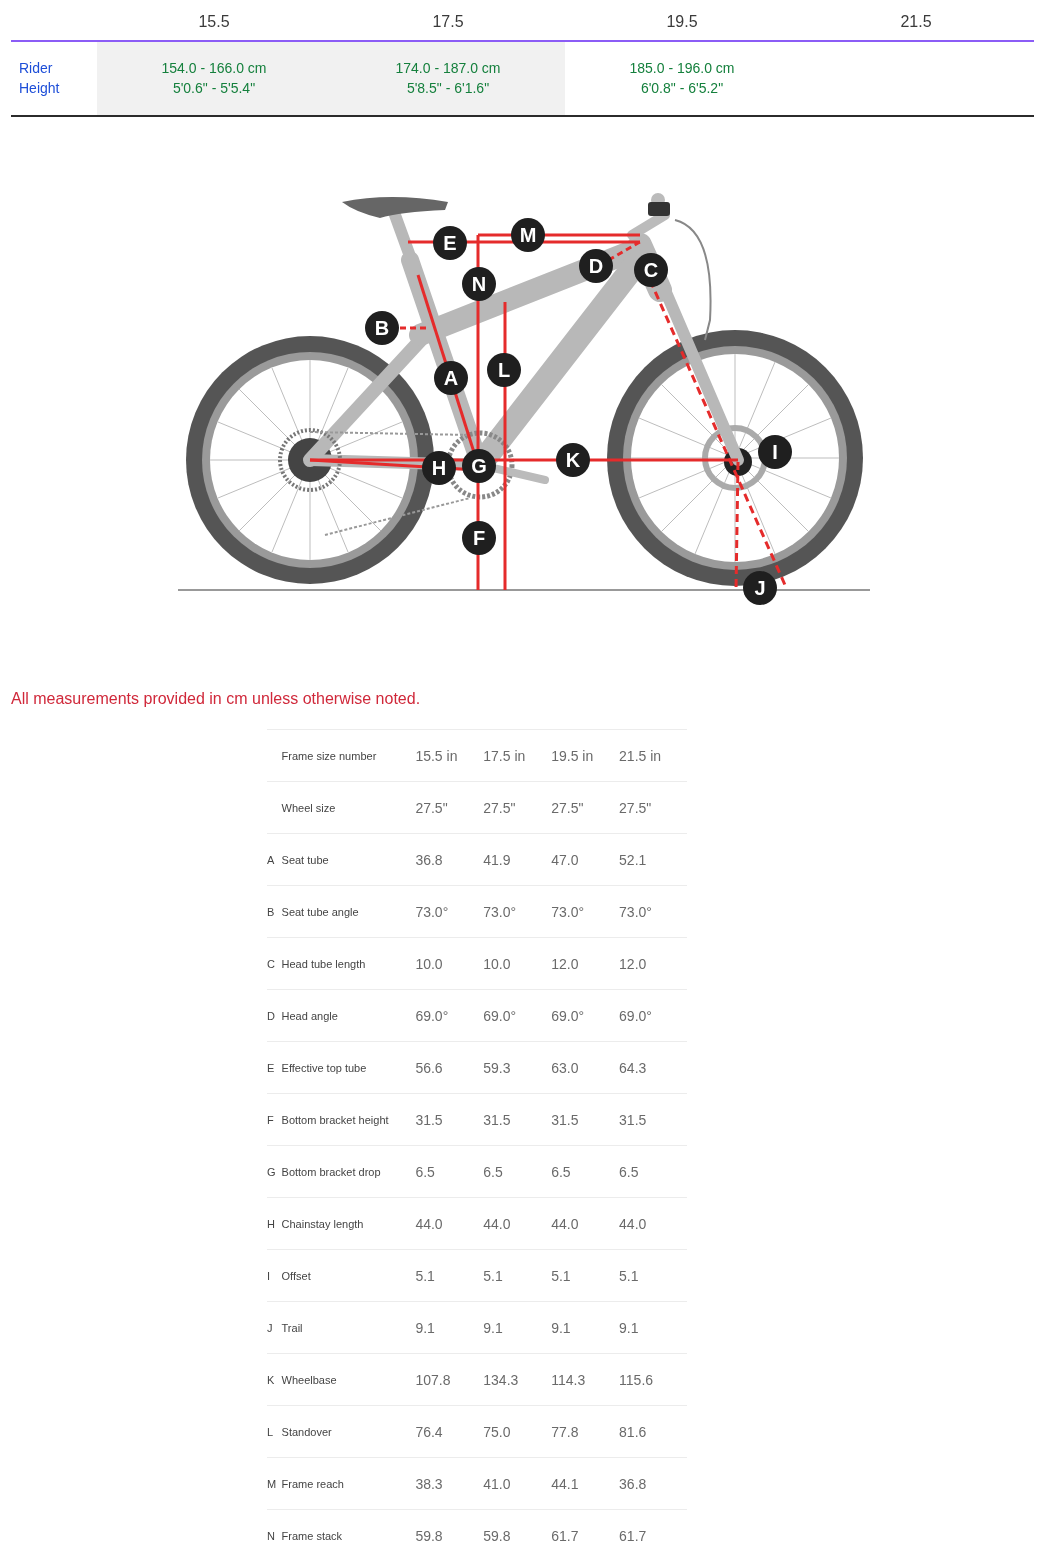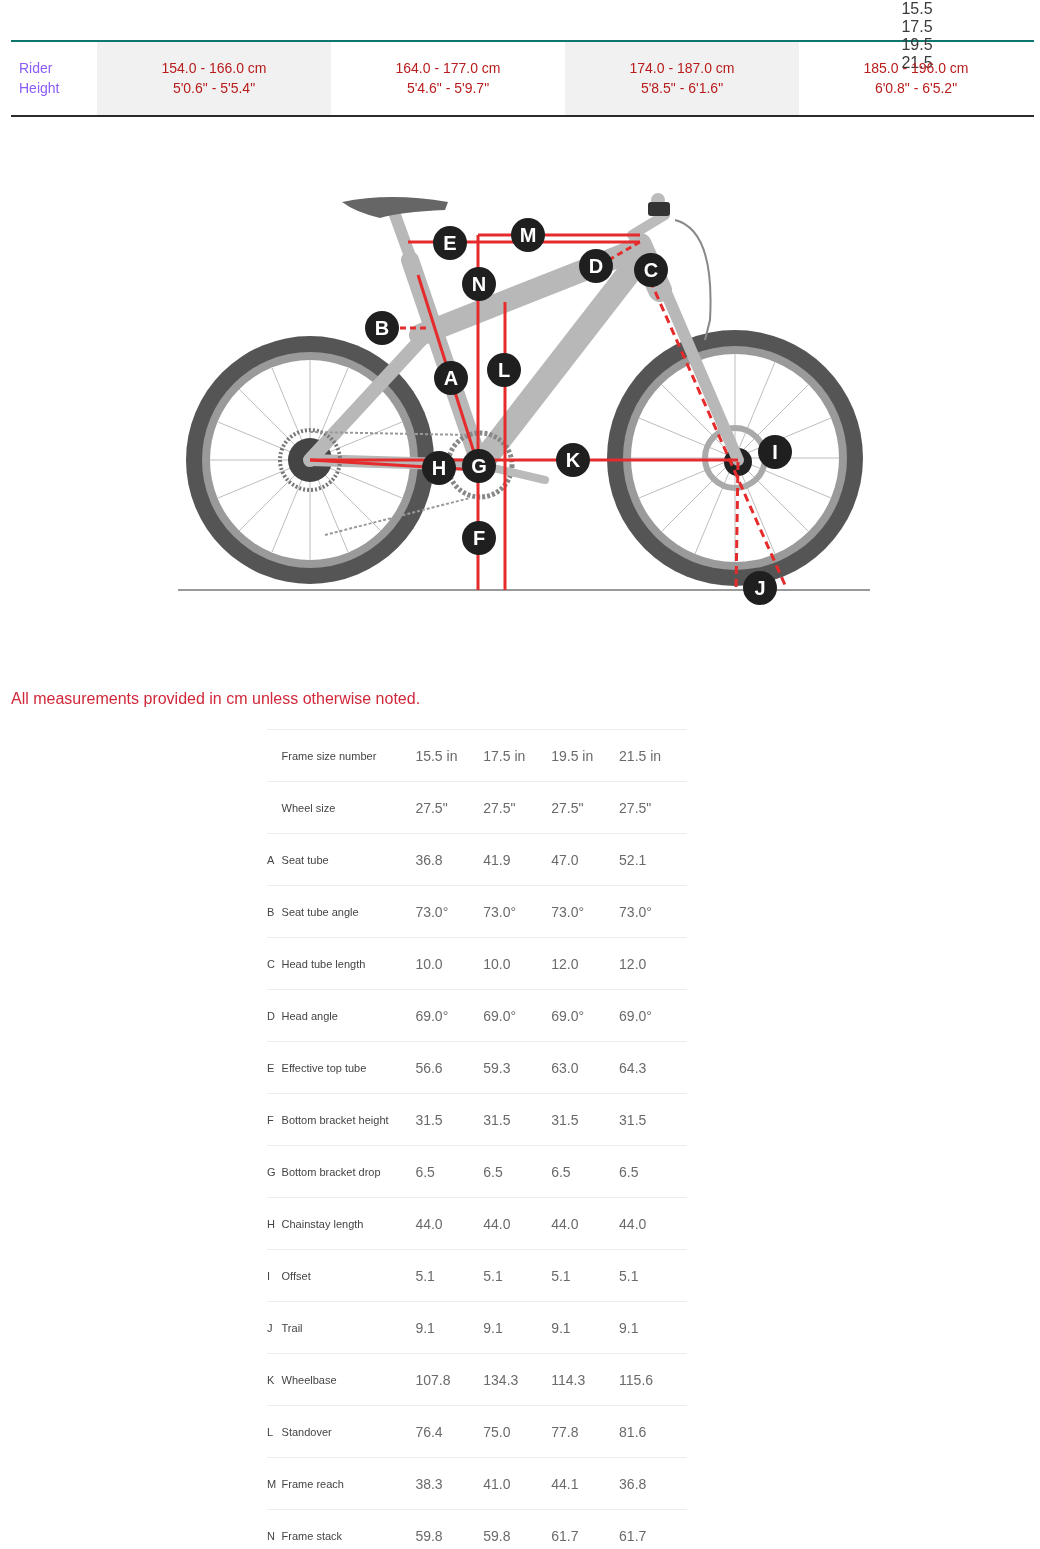--- a/index.html
+++ b/index.html
@@ -8,7 +8,7 @@
 
   
   .size-table { position: absolute; left: 11px; top: 0; width: 1023px; }
-  .size-header { display: flex; height: 42px; align-items: flex-end; padding-bottom: 9px; border-bottom: 2px solid #0f766e; flex-direction: column; }
+  .size-header { display: flex; height: 42px; align-items: flex-end; padding-bottom: 9px; border-bottom: 2px solid #8b5cf6; }
   .size-header .lead { width: 86px; }
   .size-header .col { width: 234px; text-align: center; font-size: 16px; color: #3a3a3a; }
   .size-row { display: flex; height: 75px; border-bottom: 2px solid #2b2b2b; }

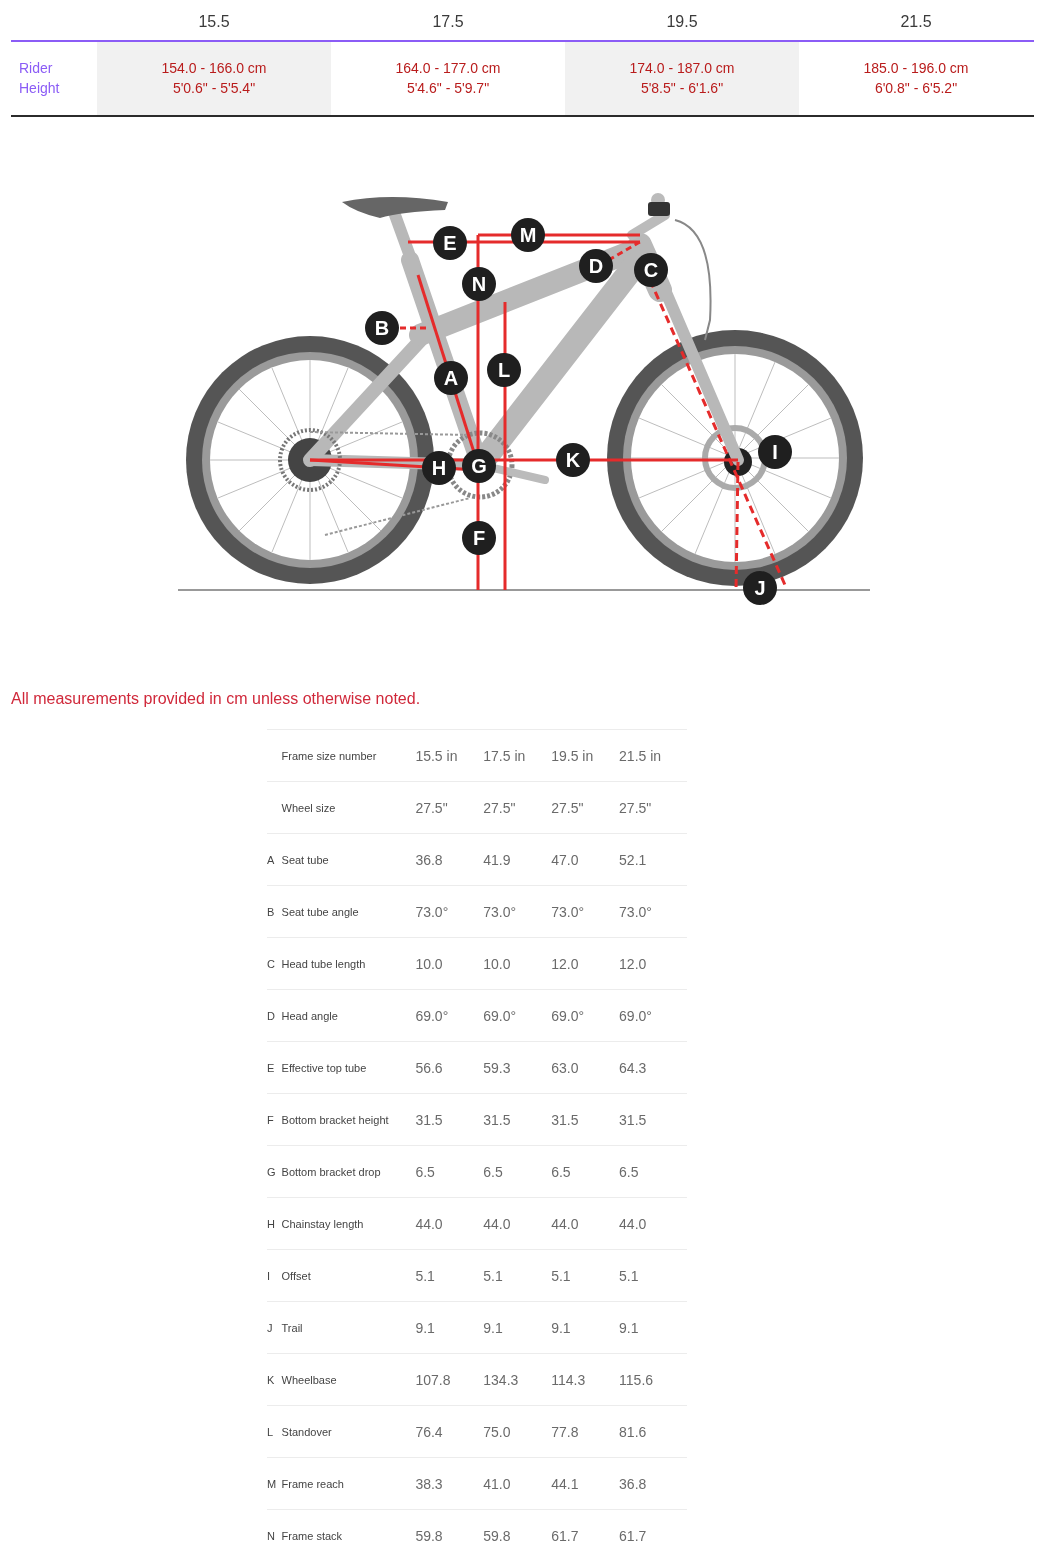--- a/index.html
+++ b/index.html
@@ -12,7 +12,7 @@
   .size-header .lead { width: 86px; }
   .size-header .col { width: 234px; text-align: center; font-size: 16px; color: #3a3a3a; }
   .size-row { display: flex; height: 75px; border-bottom: 2px solid #2b2b2b; }
-  .size-row .lead { width: 86px; padding: 16px 0 0 8px; font-size: 14px; line-height: 20px; color: #8b5cf6; }
+  .size-row .lead { width: 86px; padding: 16px 0 0 8px; font-size: 14px; line-height: 20px; color: #1d4ed8; }
   .size-row .cell { width: 234px; text-align: center; padding-top: 16px; font-size: 14px; line-height: 20px; color: #b91c1c; }
   .size-row .cell.shaded { background: #f1f1f1; }
 

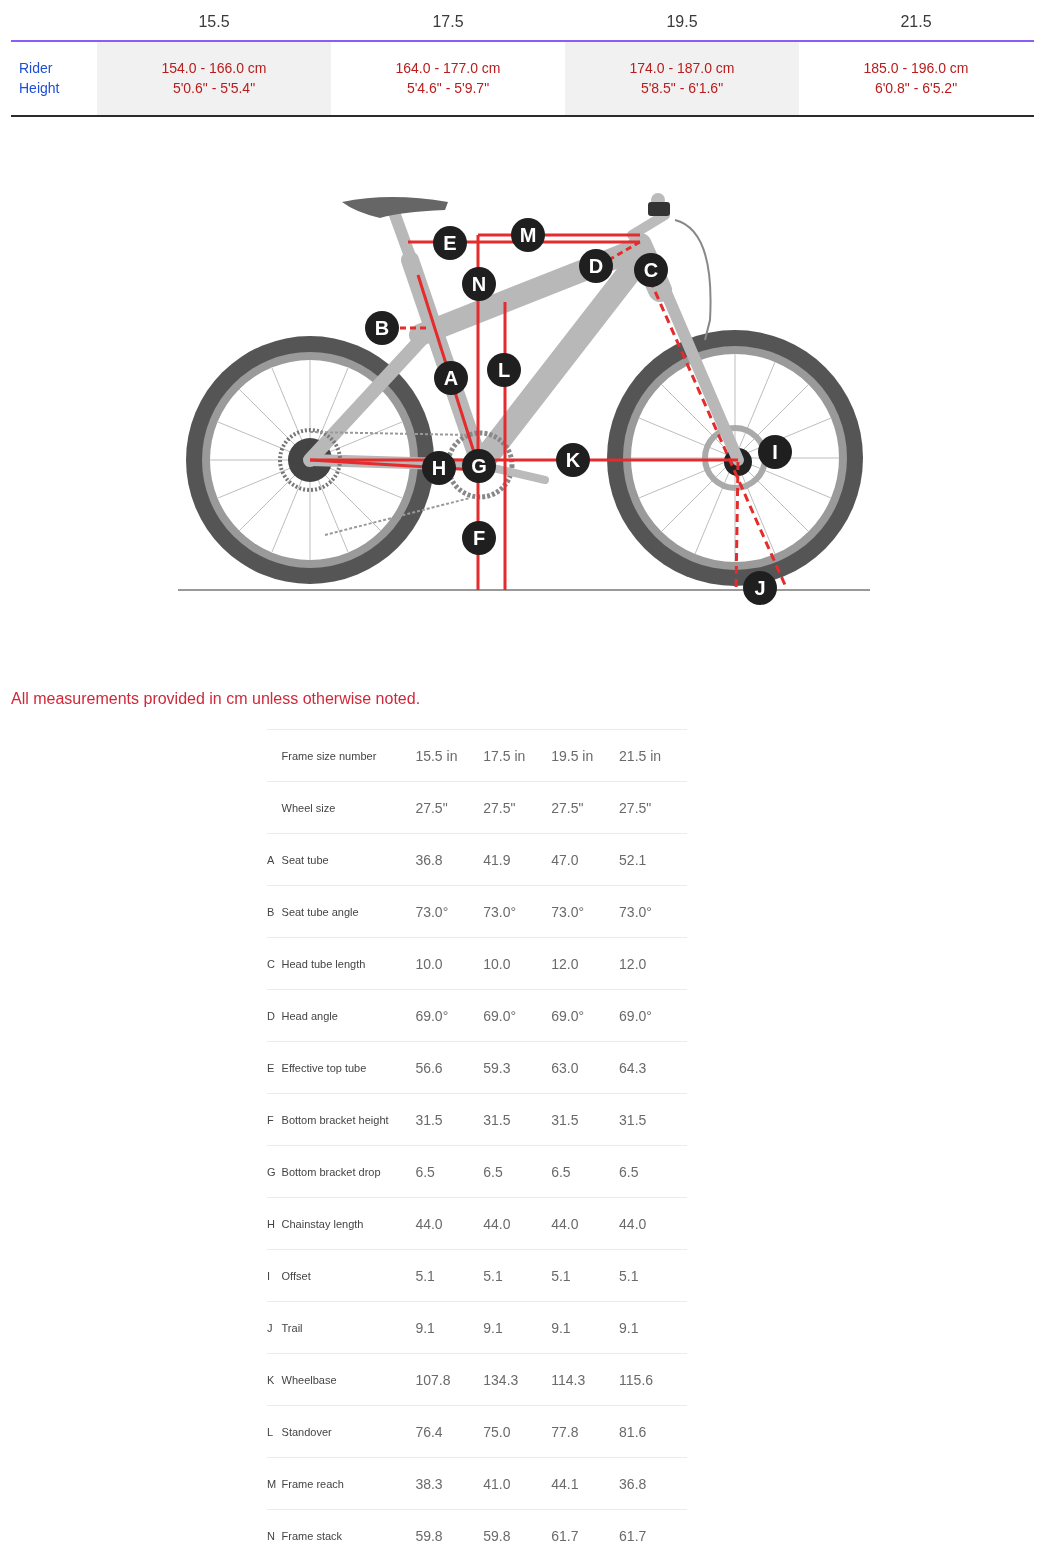--- a/index.html
+++ b/index.html
@@ -13,7 +13,7 @@
   .size-header .col { width: 234px; text-align: center; font-size: 16px; color: #3a3a3a; }
   .size-row { display: flex; height: 75px; border-bottom: 2px solid #2b2b2b; }
   .size-row .lead { width: 86px; padding: 16px 0 0 8px; font-size: 14px; line-height: 20px; color: #1d4ed8; }
-  .size-row .cell { width: 234px; text-align: center; padding-top: 16px; font-size: 14px; line-height: 20px; color: #b91c1c; }
+  .size-row .cell { width: 234px; text-align: center; padding-top: 16px; font-size: 14px; line-height: 20px; color: #15803d; }
   .size-row .cell.shaded { background: #f1f1f1; }
 
   

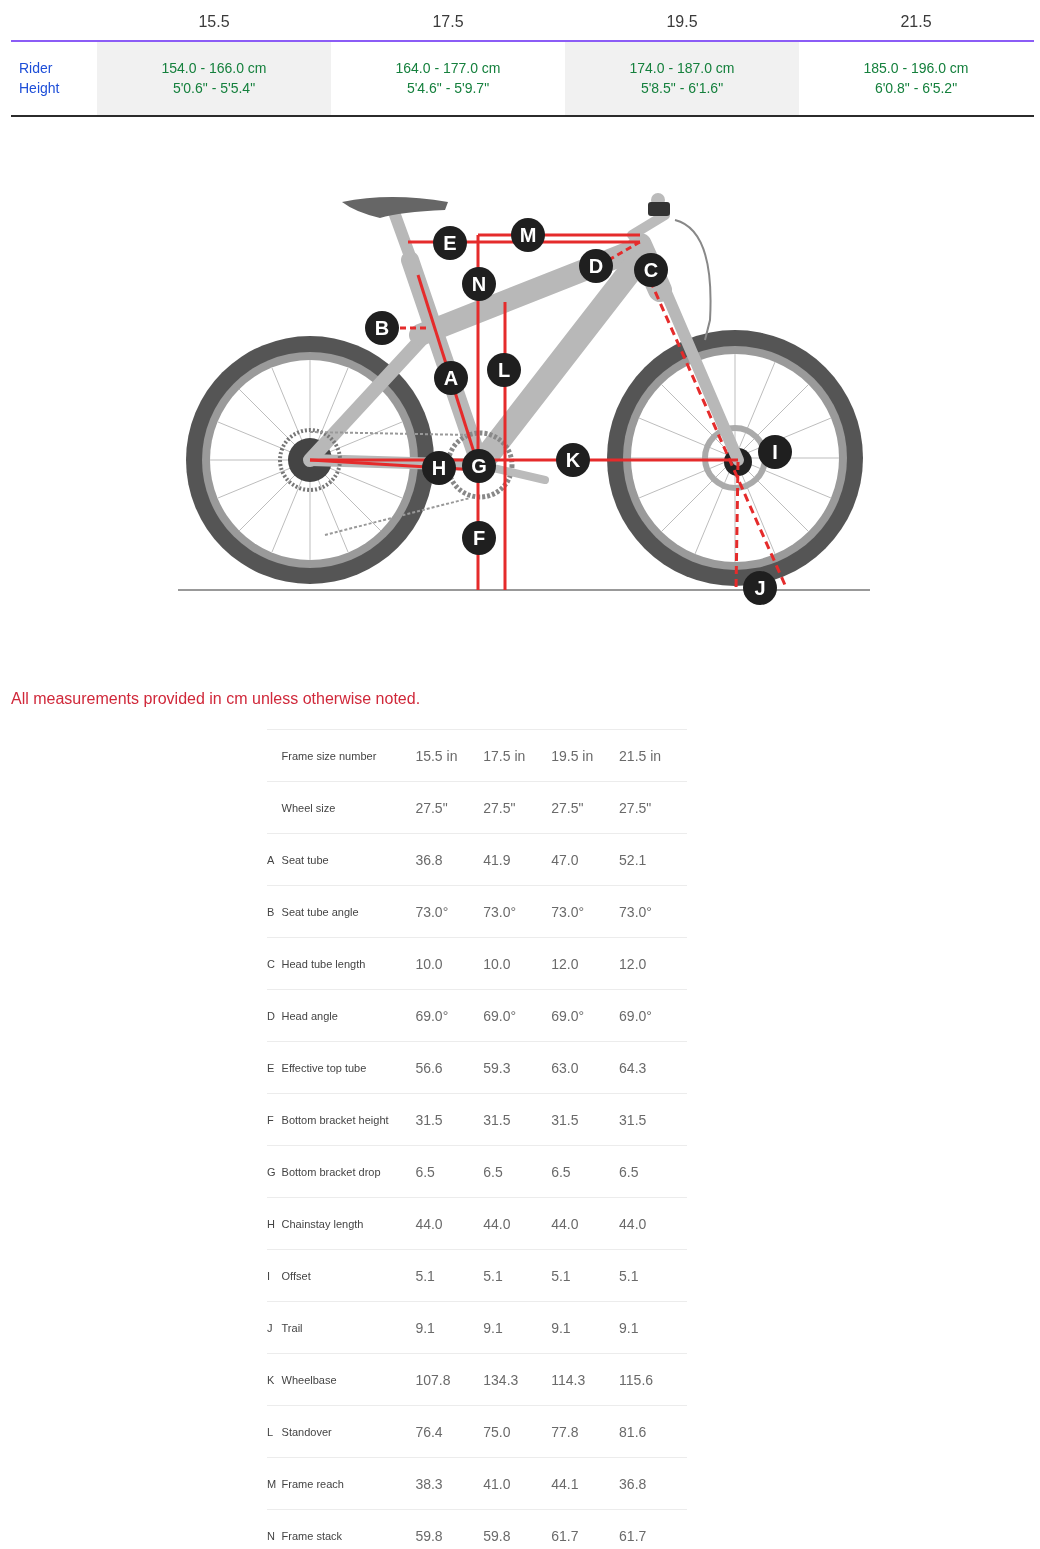--- a/index.html
+++ b/index.html
@@ -50,10 +50,6 @@
       <div>154.0 - 166.0 cm</div>
       <div>5'0.6" - 5'5.4"</div>
     </div>
-    <div class="cell">
-      <div>164.0 - 177.0 cm</div>
-      <div>5'4.6" - 5'9.7"</div>
-    </div>
     <div class="cell shaded">
       <div>174.0 - 187.0 cm</div>
       <div>5'8.5" - 6'1.6"</div>

